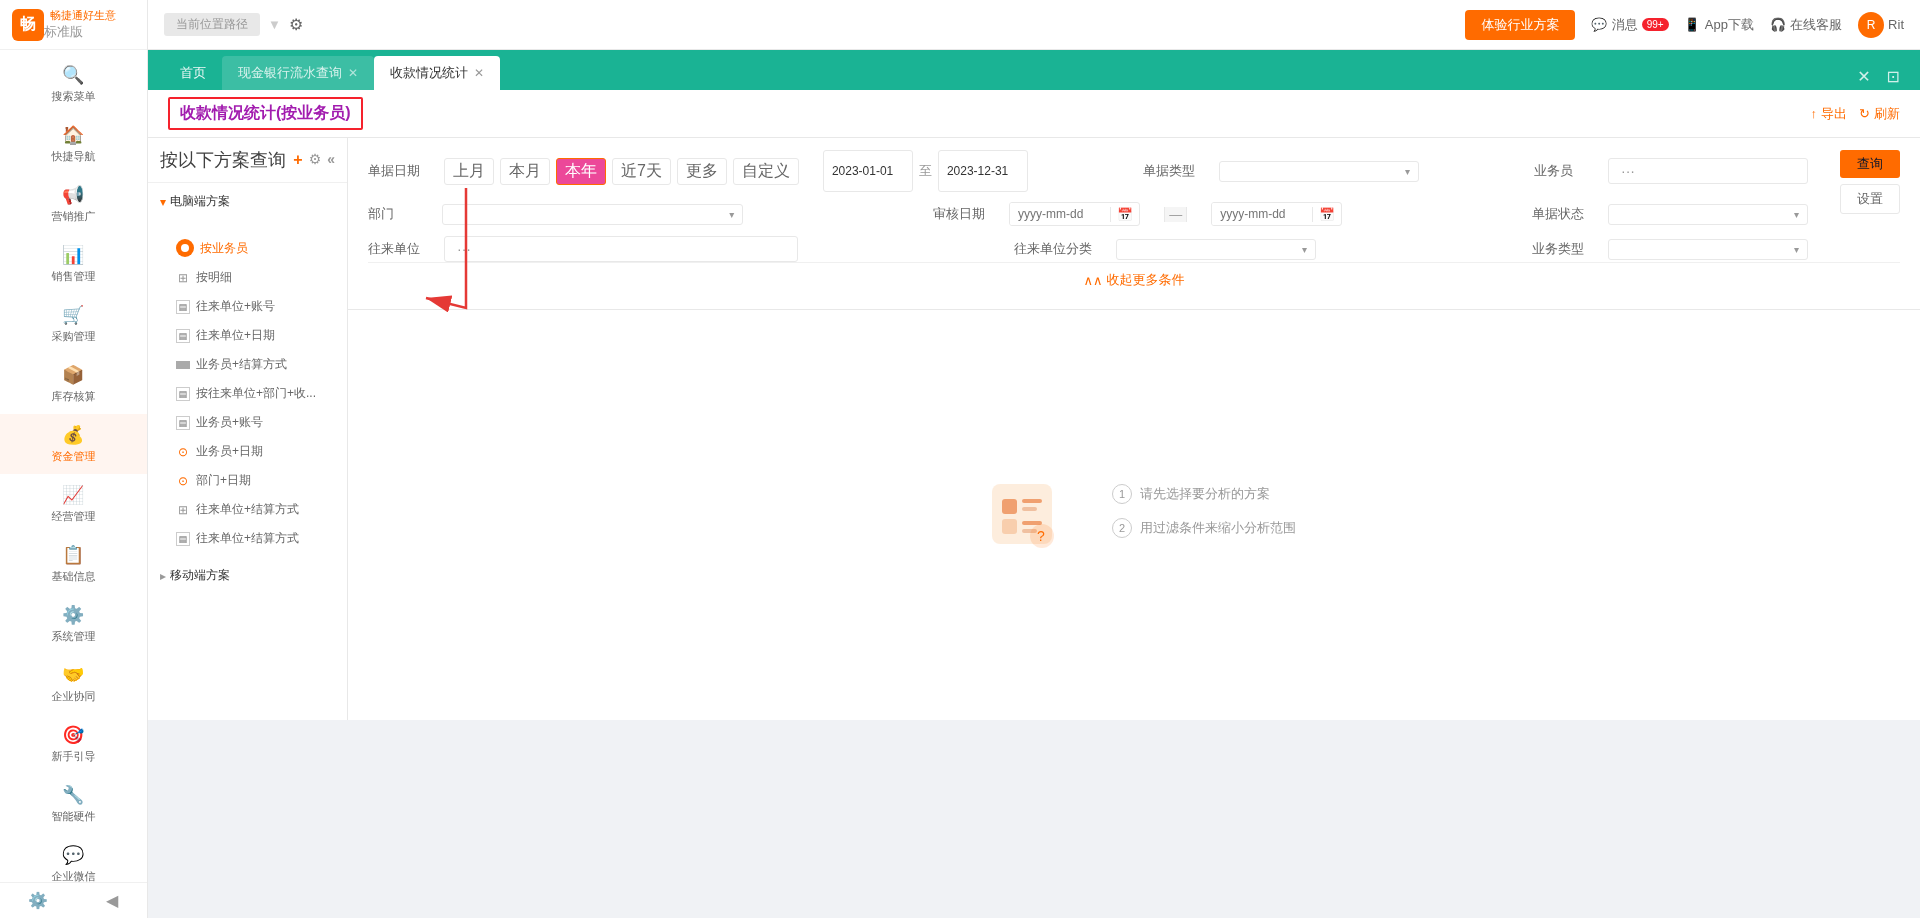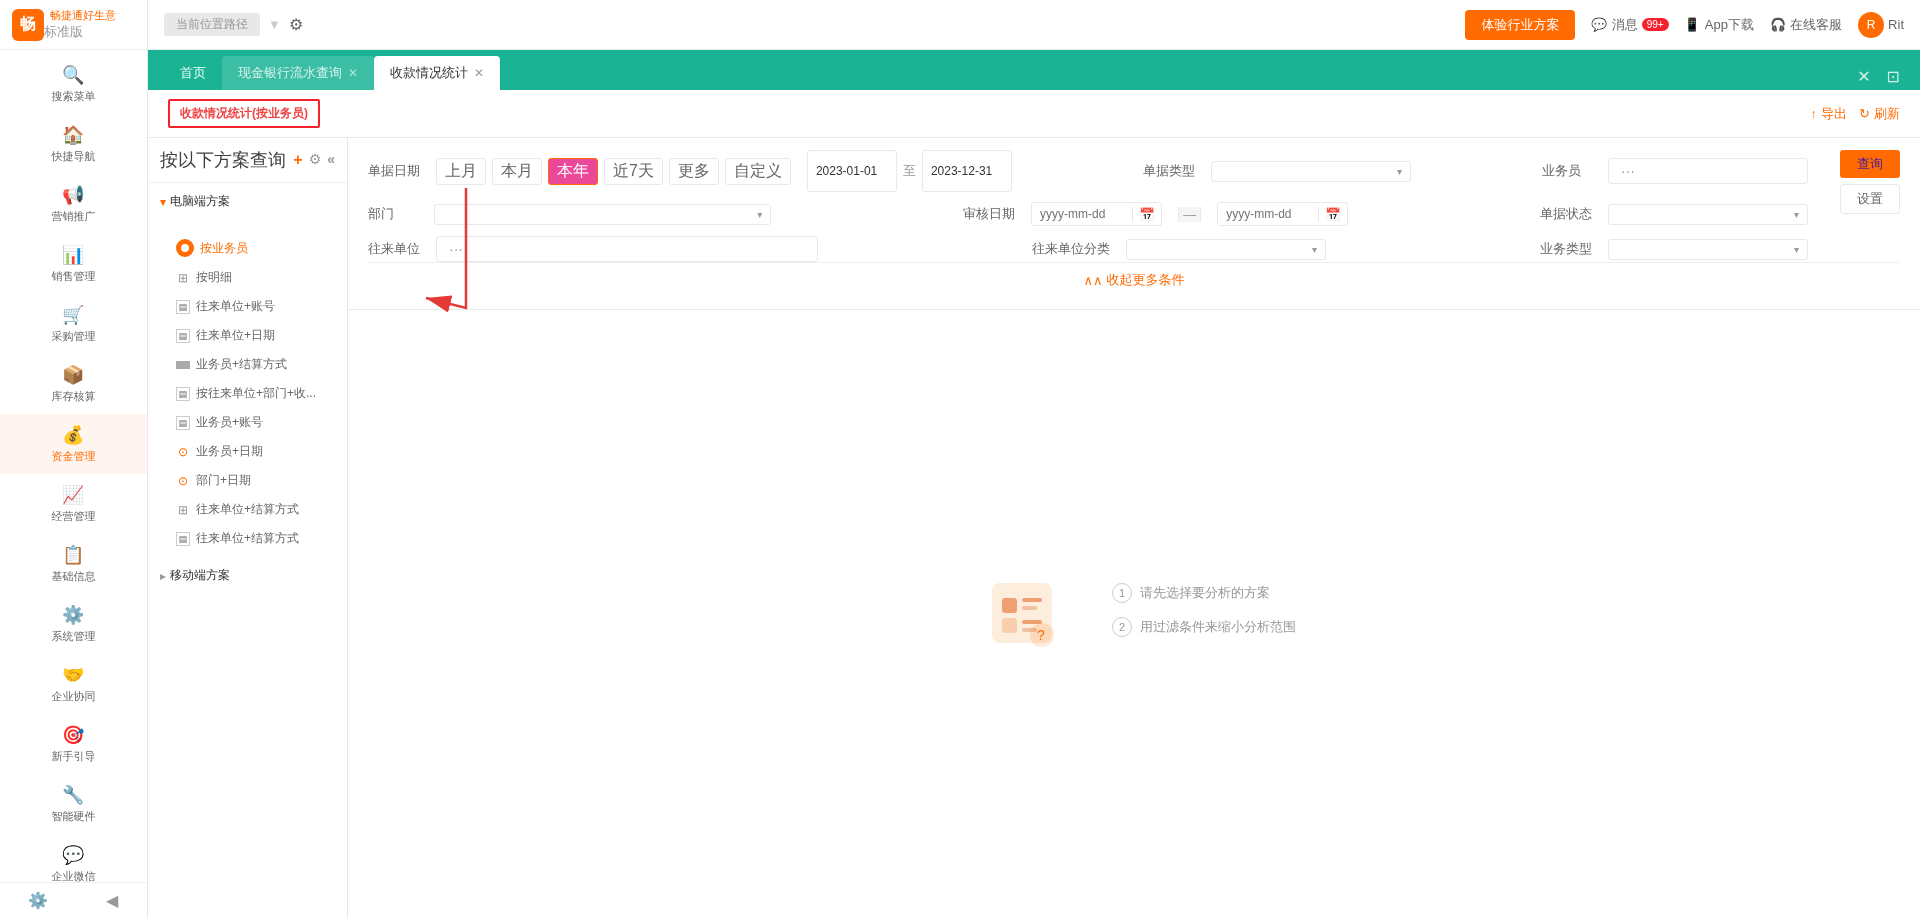--- a/index.html
+++ b/index.html
@@ -20,7 +20,7 @@
     .sidebar-bottom-icon { color: #999; cursor: pointer; font-size: 16px; }
 
     
-    .main { flex: 1; display: flex; flex-direction: column; height: 918px; overflow: hidden; }
+    .main { flex: 1; display: flex; flex-direction: column; height: 720px; overflow: hidden; }
 
     
     .topbar { height: 50px; background: #fff; display: flex; align-items: center; padding: 0 16px; border-bottom: 1px solid #e8e8e8; justify-content: space-between; }

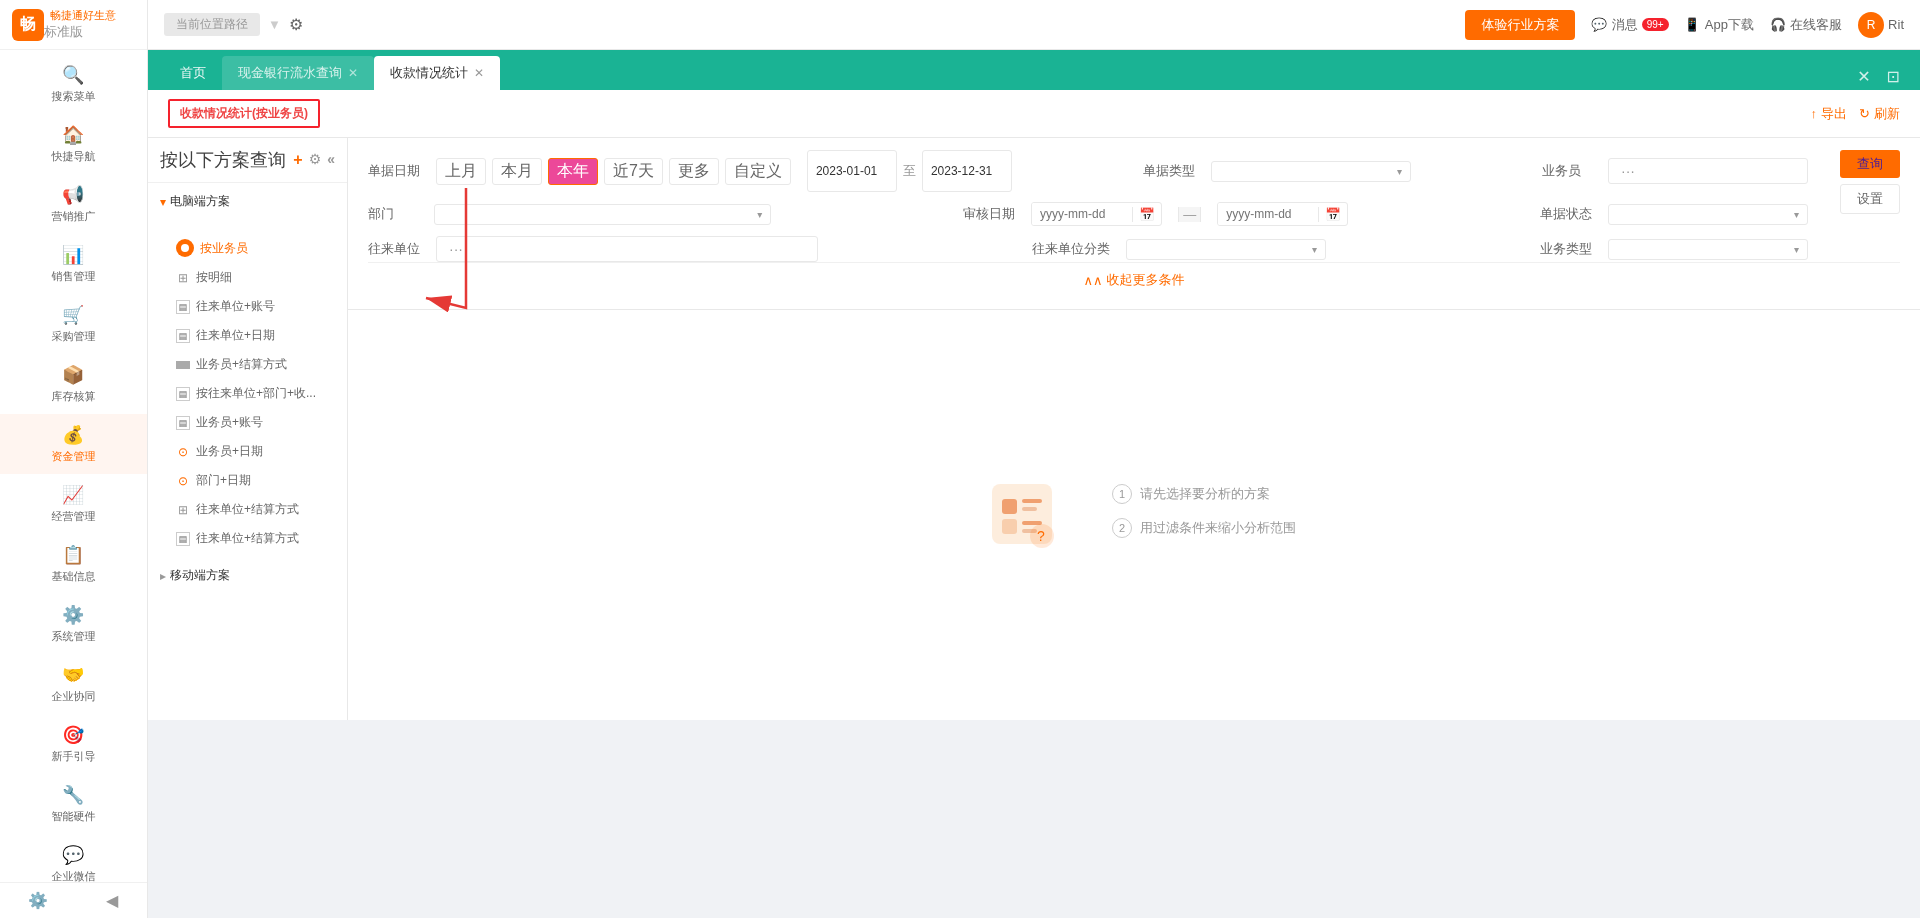--- a/index.html
+++ b/index.html
@@ -44,7 +44,7 @@
     
     .page-header { height: 48px; background: #fff; display: flex; align-items: center; padding: 0 20px; border-bottom: 1px solid #e8e8e8; justify-content: space-between; }
     .page-title-box { border: 2px solid #f5222d; padding: 4px 10px; border-radius: 2px; }
-    .page-title { font-size: 12px; font-weight: bold; color: #ef4444; }
+    .page-title { font-size: 16px; font-weight: bold; color: #a21caf; }
     .page-actions { display: flex; align-items: center; gap: 12px; }
     .action-btn { display: flex; align-items: center; gap: 4px; color: #ff6b00; cursor: pointer; font-size: 13px; }
 

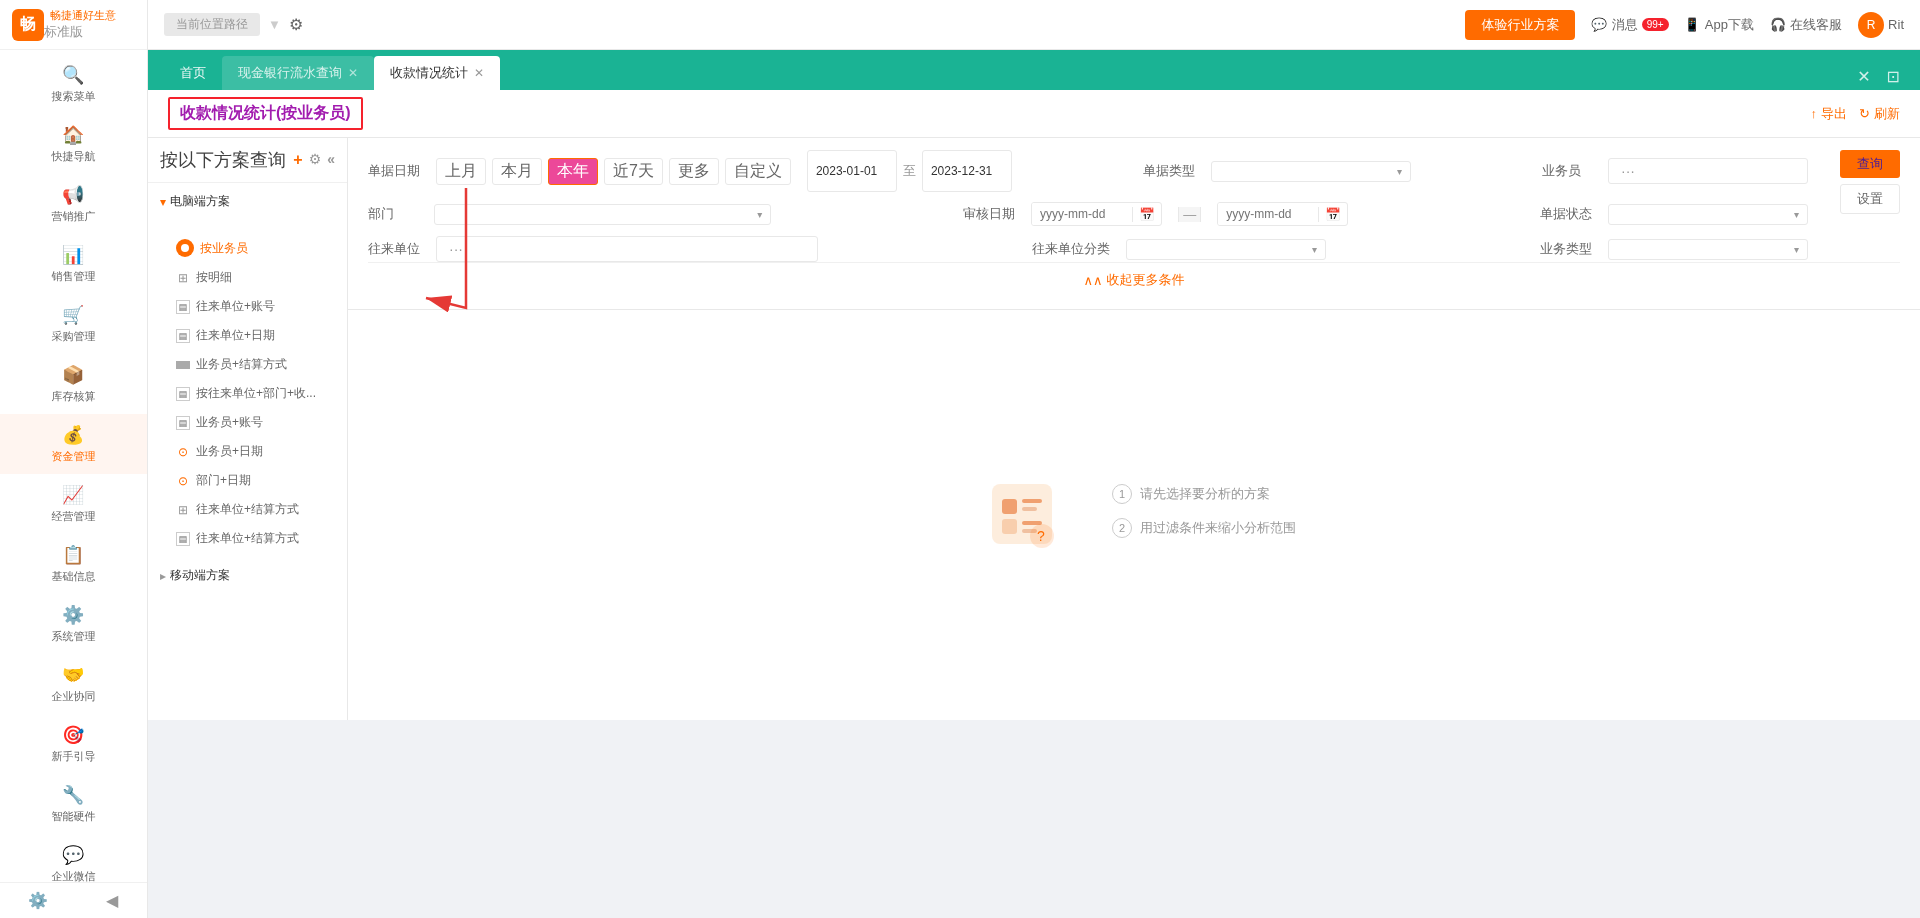--- a/index.html
+++ b/index.html
@@ -65,7 +65,7 @@
 
     
     .filter-area { background: #fff; padding: 12px 20px; border-bottom: 1px solid #e8e8e8; }
-    .filter-row { display: flex; align-items: center; gap: 16px; margin-bottom: 10px; flex-wrap: wrap; }
+    .filter-row { display: flex; align-items: center; gap: 24px; margin-bottom: 10px; flex-wrap: wrap; }
     .filter-row:last-child { margin-bottom: 0; }
     .filter-label { font-size: 13px; color: #666; white-space: nowrap; min-width: 50px; }
     .filter-date-group { display: flex; align-items: center; gap: 6px; }

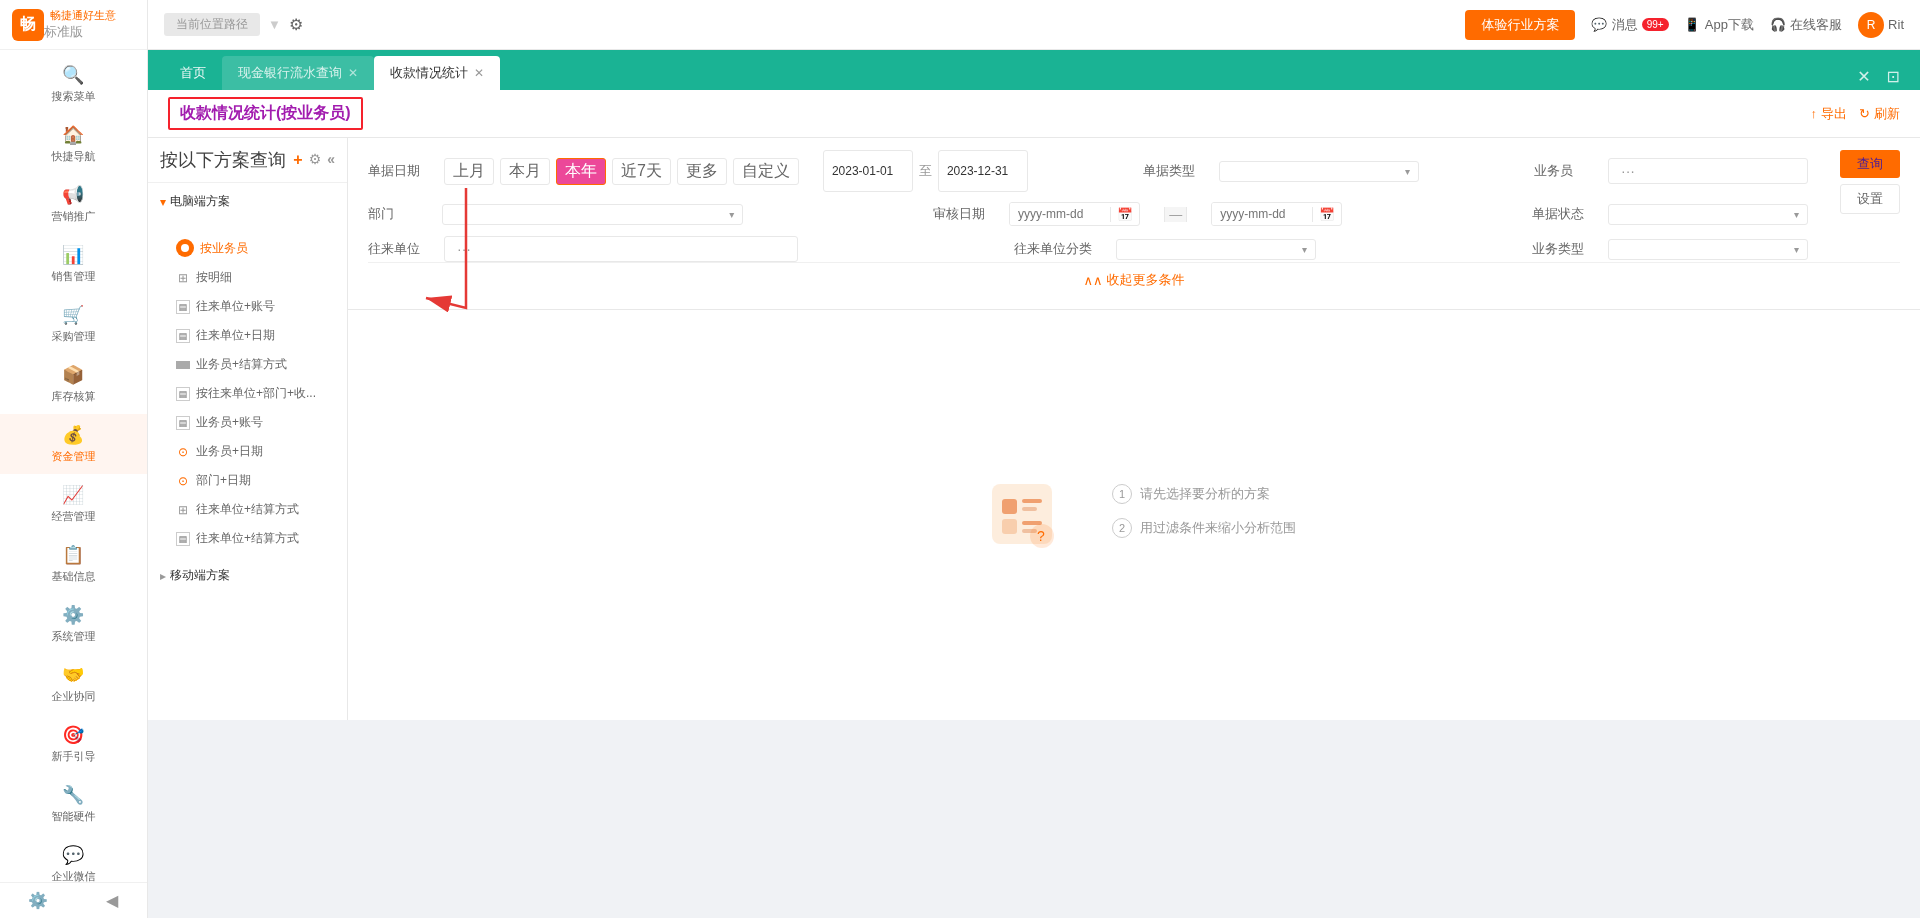--- a/index.html
+++ b/index.html
@@ -89,7 +89,7 @@
     
     .query-btns { display: flex; flex-direction: column; gap: 6px; margin-left: auto; }
     .query-btn { padding: 5px 16px; border-radius: 3px; cursor: pointer; font-size: 13px; border: none; }
-    .query-btn-primary { background: #ff6b00; color: #4c1d95; }
+    .query-btn-primary { background: #ff6b00; color: #0f172a; }
     .query-btn-default { background: #fff; color: #666; border: 1px solid #e8e8e8; }
 
     

